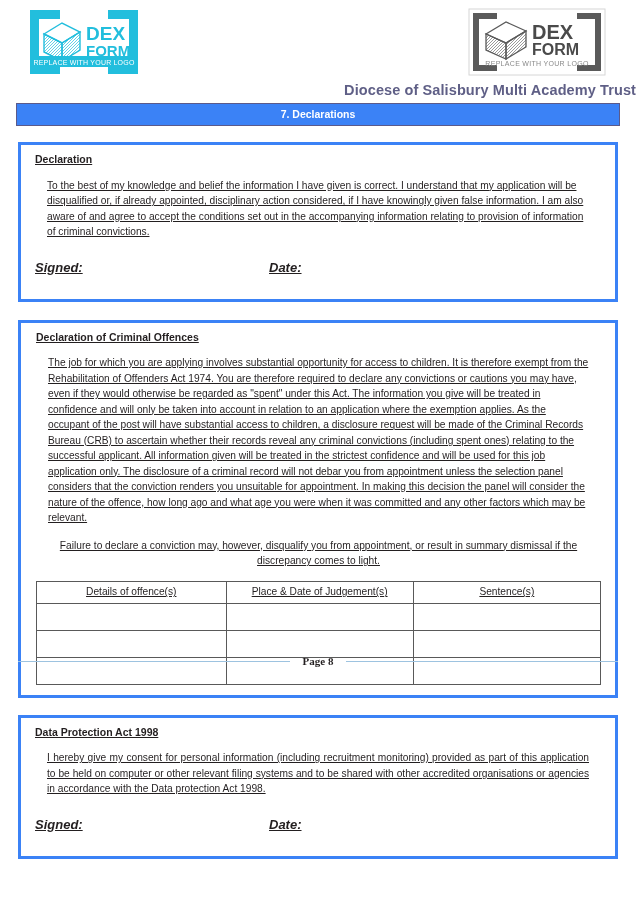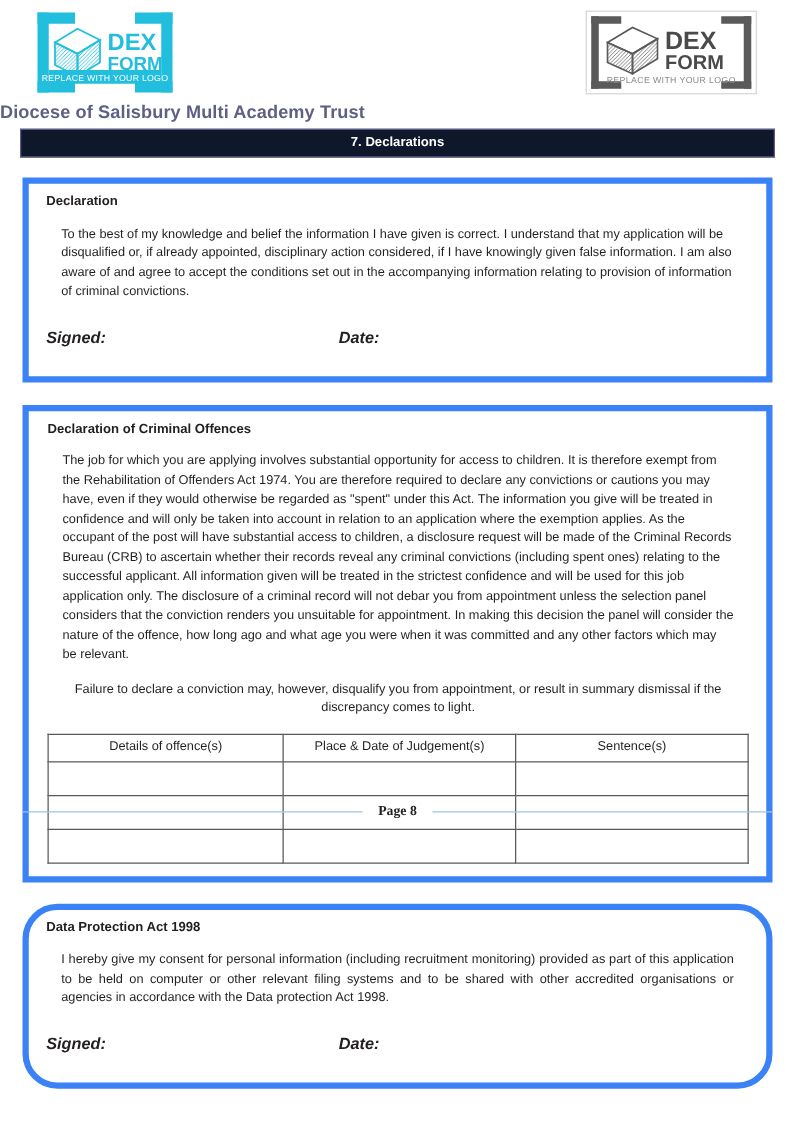--- a/index.html
+++ b/index.html
@@ -43,7 +43,7 @@
 
   
   .doc-title {
-    text-align: left;
+    text-align: right;
     font-size: 14.5px;
     font-weight: bold;
     color: #5f5f86;

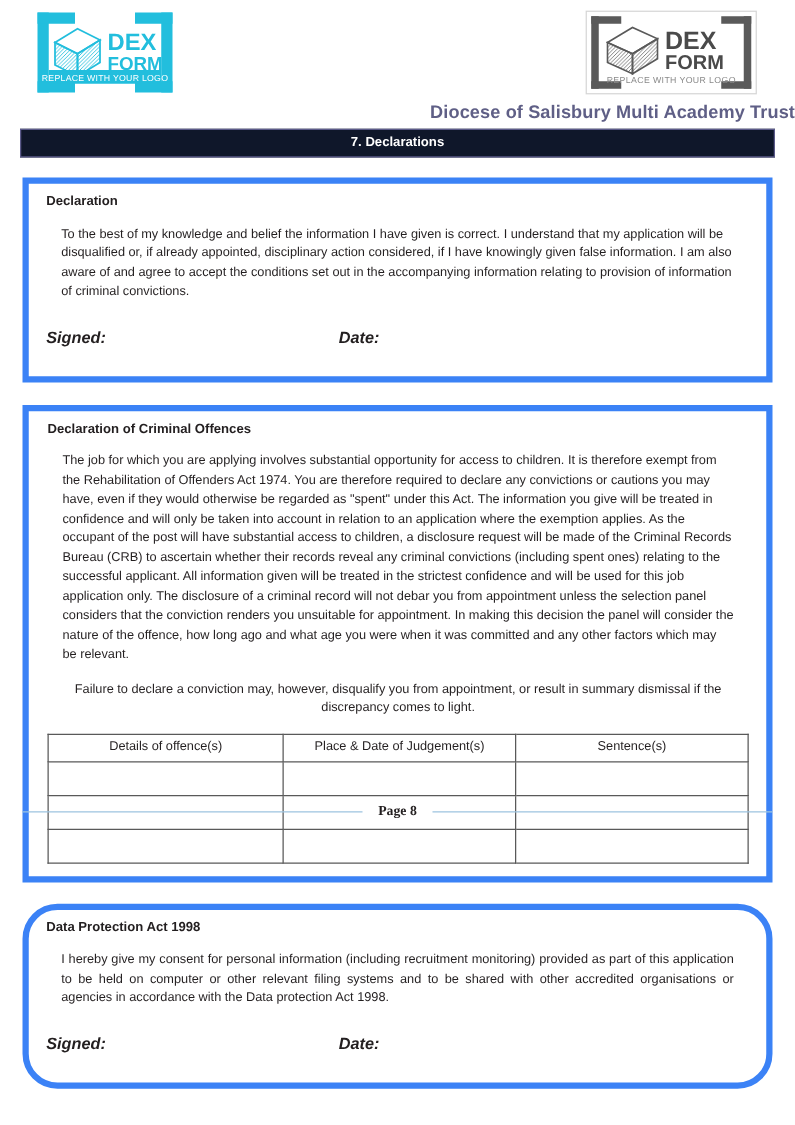--- a/index.html
+++ b/index.html
@@ -54,7 +54,7 @@
 
   .section-band {
     margin: 0 16px 0 16px;
-    background: #0f172a;
+    background: #3b82f6;
     color: #ffffff;
     text-align: center;
     font-size: 10.5px;

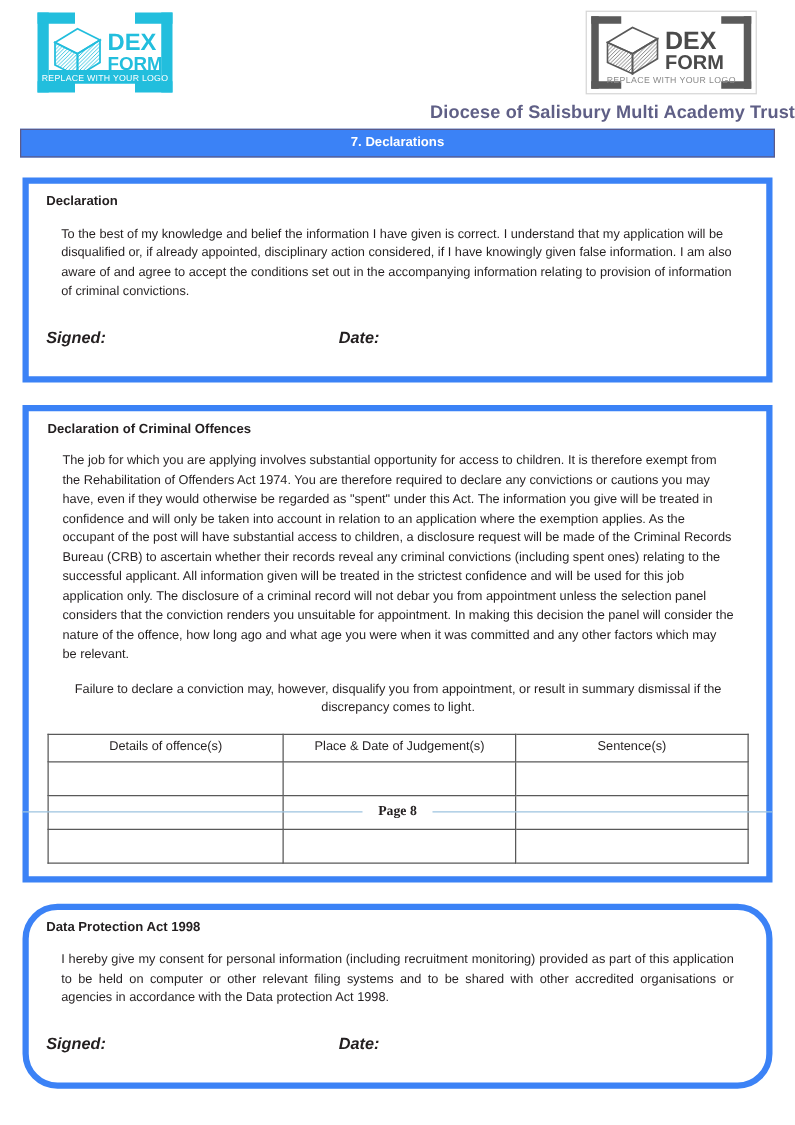--- a/index.html
+++ b/index.html
@@ -67,10 +67,11 @@
   
   .box {
     margin: 0 18px;
-    border: 5px solid #3b82f6;
+    border: 3px solid #3b82f6;
     box-sizing: border-box;
     padding: 8px 14px 10px 14px;
     background: #ffffff;
+    text-decoration: underline;
   }
   .box-gap-1 { margin-top: 16px; }
   .box-gap-2 { margin-top: 18px; padding-left: 15px; }

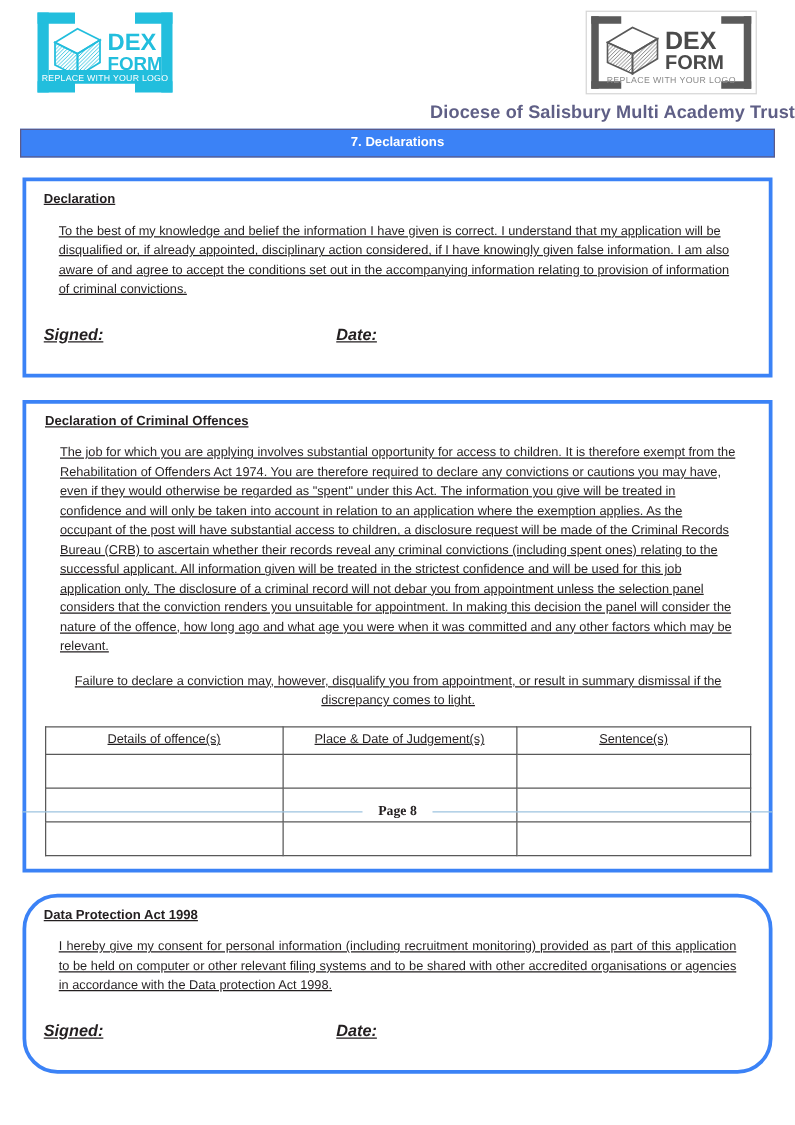--- a/index.html
+++ b/index.html
@@ -138,7 +138,7 @@
     position: absolute;
     left: 18px;
     right: 18px;
-    bottom: 60px;
+    bottom: 48px;
     display: flex;
     align-items: center;
     justify-content: space-between;

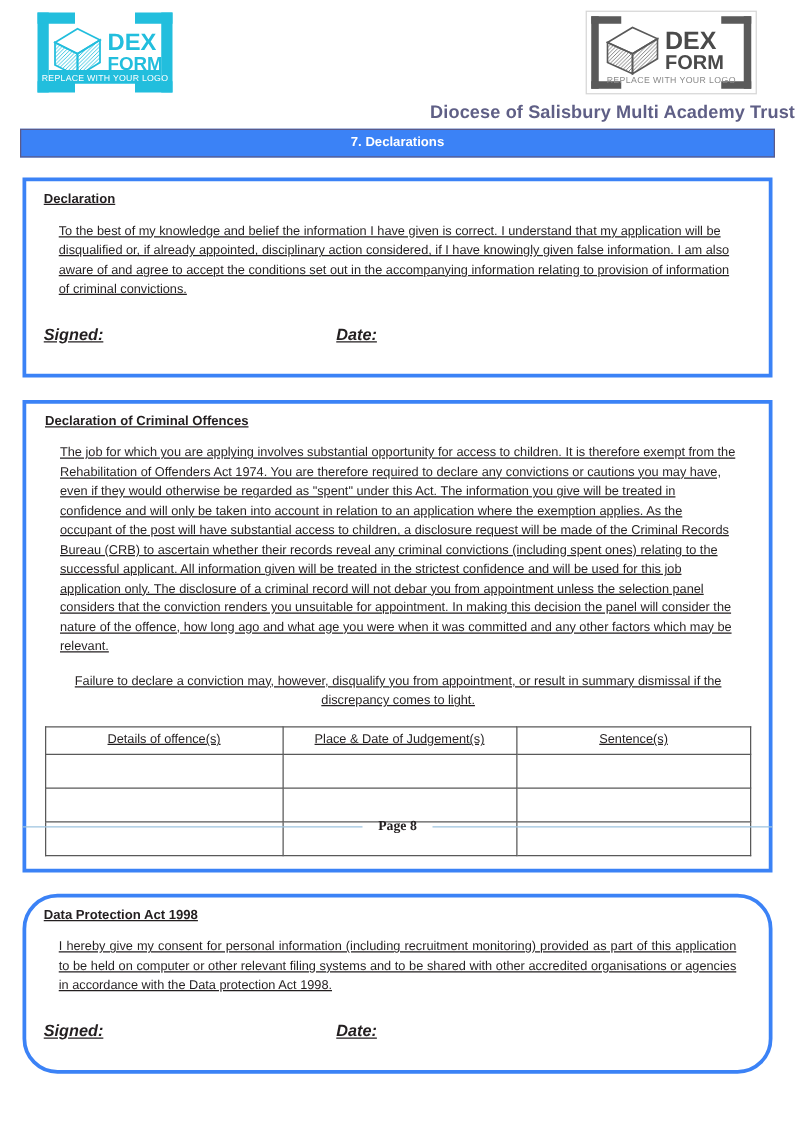--- a/index.html
+++ b/index.html
@@ -75,7 +75,7 @@
   }
   .box-gap-1 { margin-top: 16px; }
   .box-gap-2 { margin-top: 18px; padding-left: 15px; }
-  .box-gap-3 { margin-top: 17px; border-radius: 28px; }
+  .box-gap-3 { margin-top: 17px; }
 
   .box-heading {
     font-size: 10.5px;

